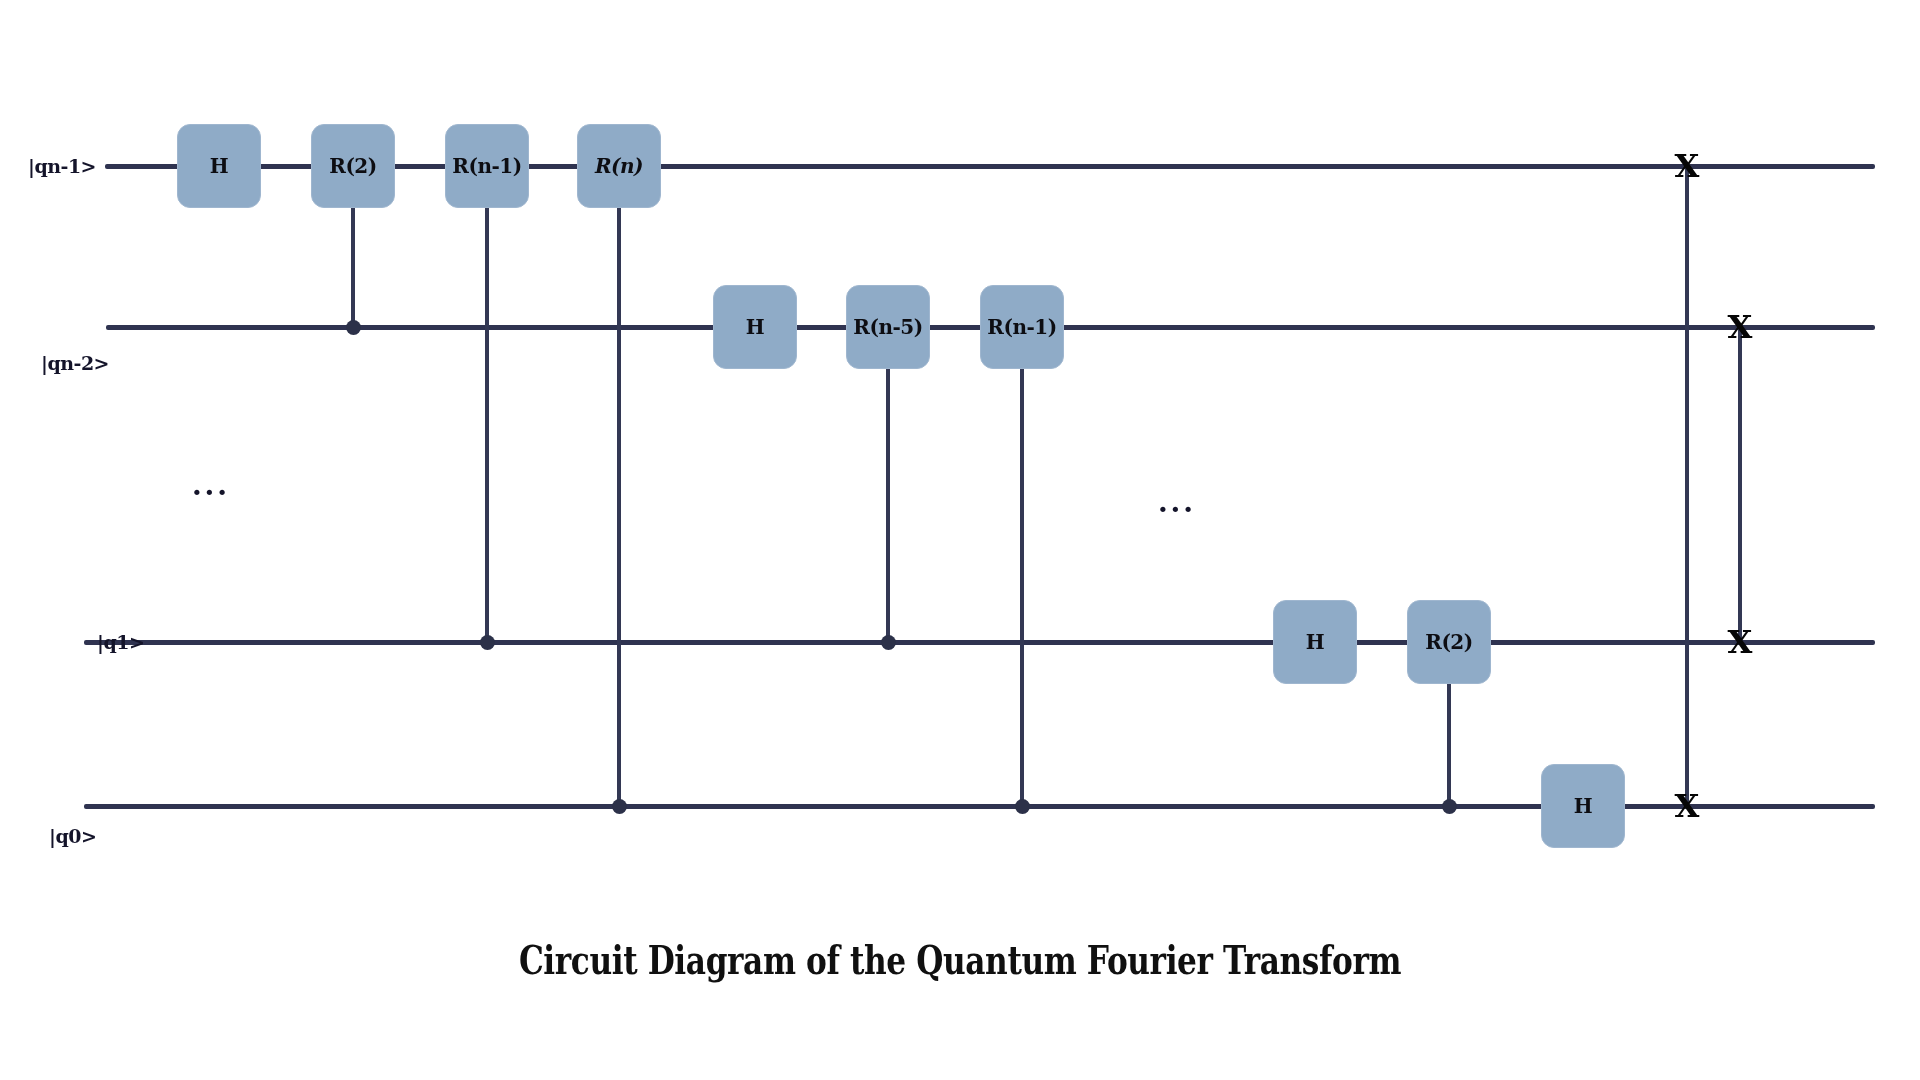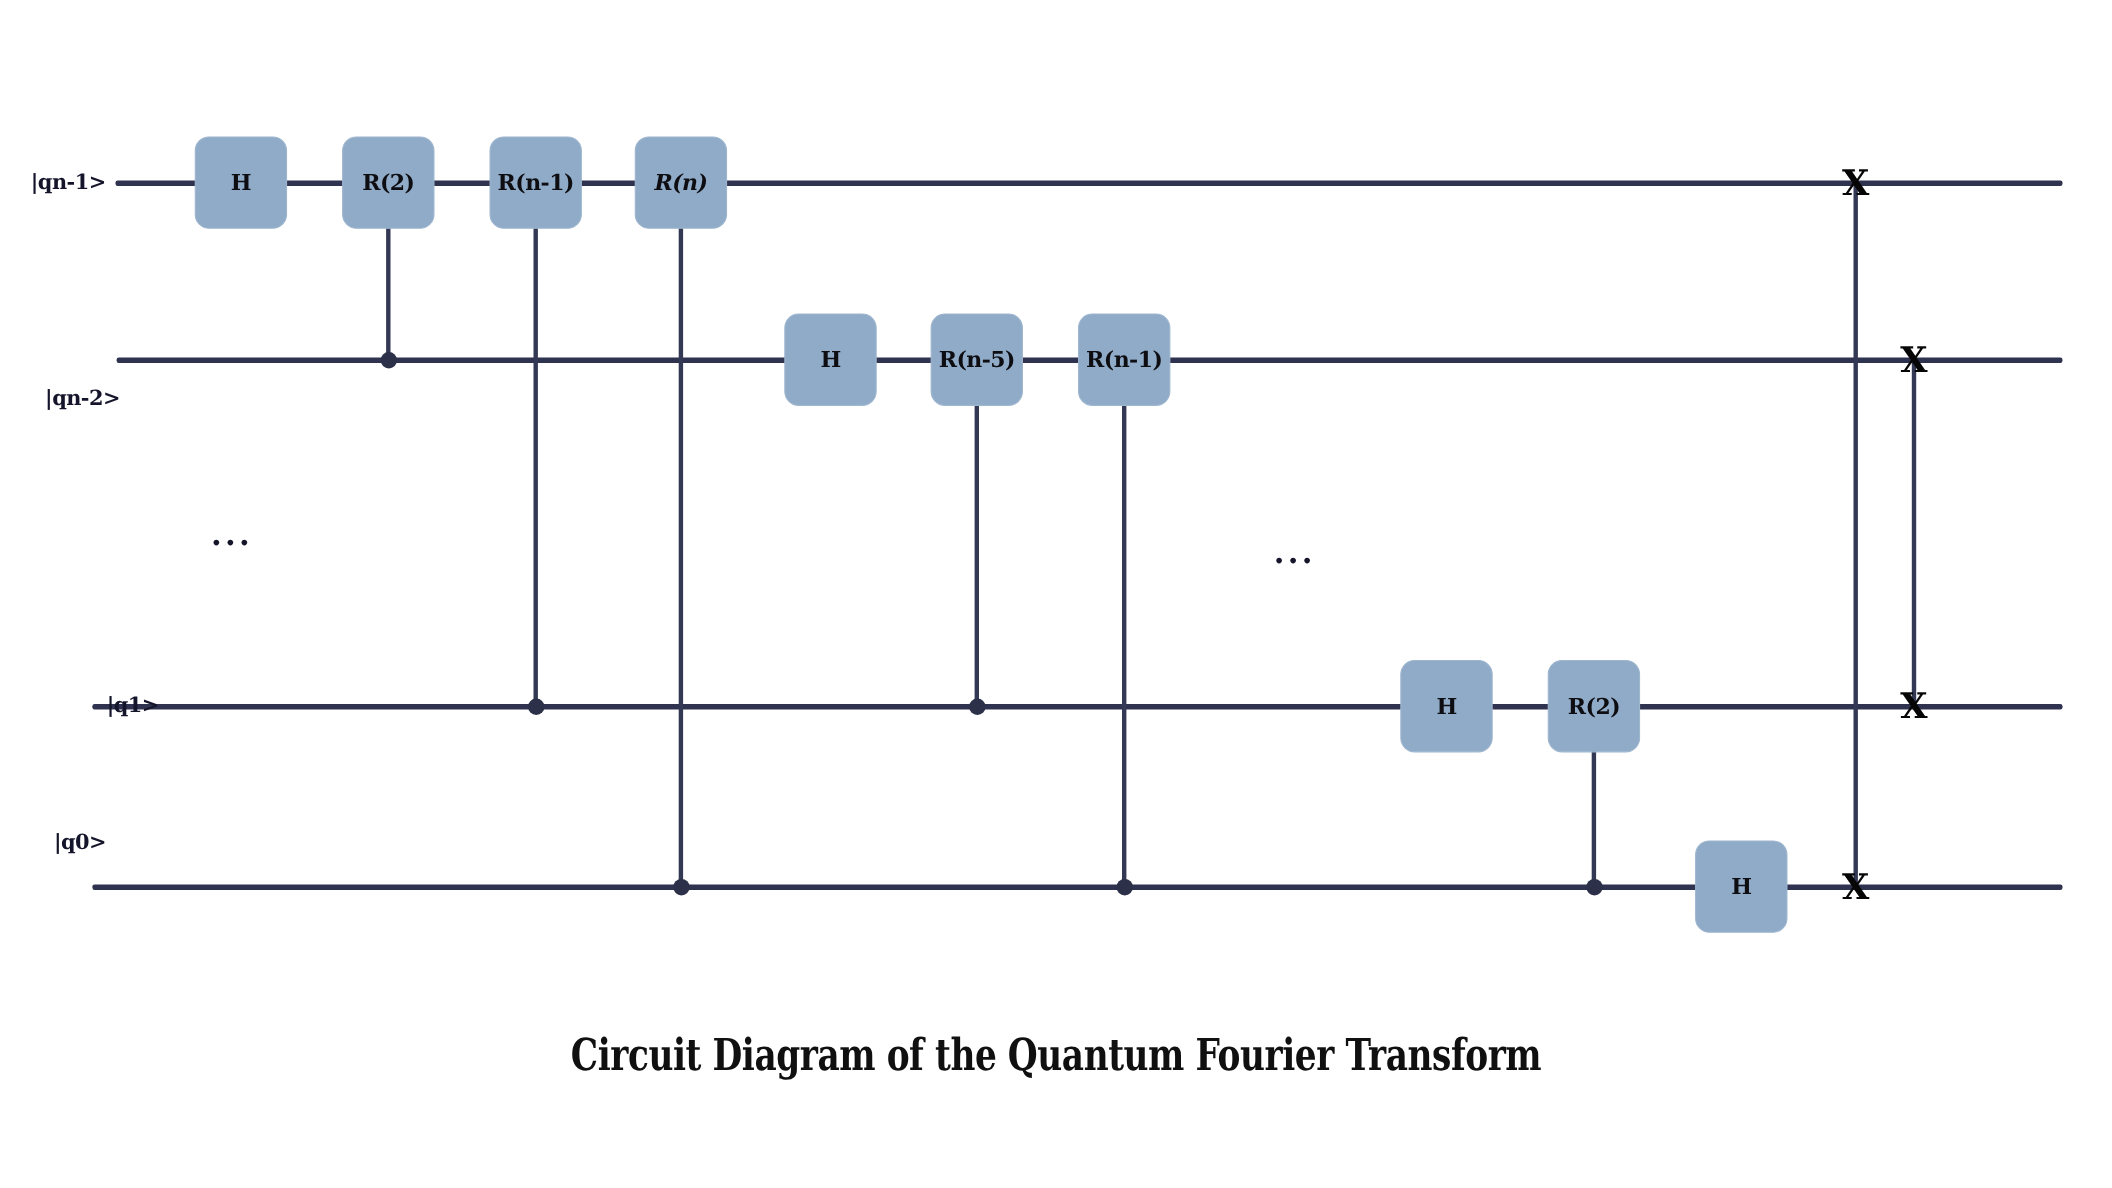--- a/index.html
+++ b/index.html
@@ -47,7 +47,7 @@
     <div class="wire" style="left: 84px; top: 640px; width: 1791px;"></div>
     <div class="qlabel" style="left: 49px; top: 642px; margin-left: 48px;">|q1&gt;</div>
     <div class="wire" style="left: 84px; top: 804px; width: 1791px;"></div>
-    <div class="qlabel" style="left: 49px; top: 766px;">|q0&gt;</div>
+    <div class="qlabel" style="left: 49px; top: 836px;">|q0&gt;</div>
     <div class="ctl-line" style="left: 351px; top: 166px; height: 161px;"></div>
     <div class="ctl-dot" style="left: 345.5px; top: 319.5px;"></div>
     <div class="ctl-line" style="left: 485px; top: 166px; height: 476px;"></div>

